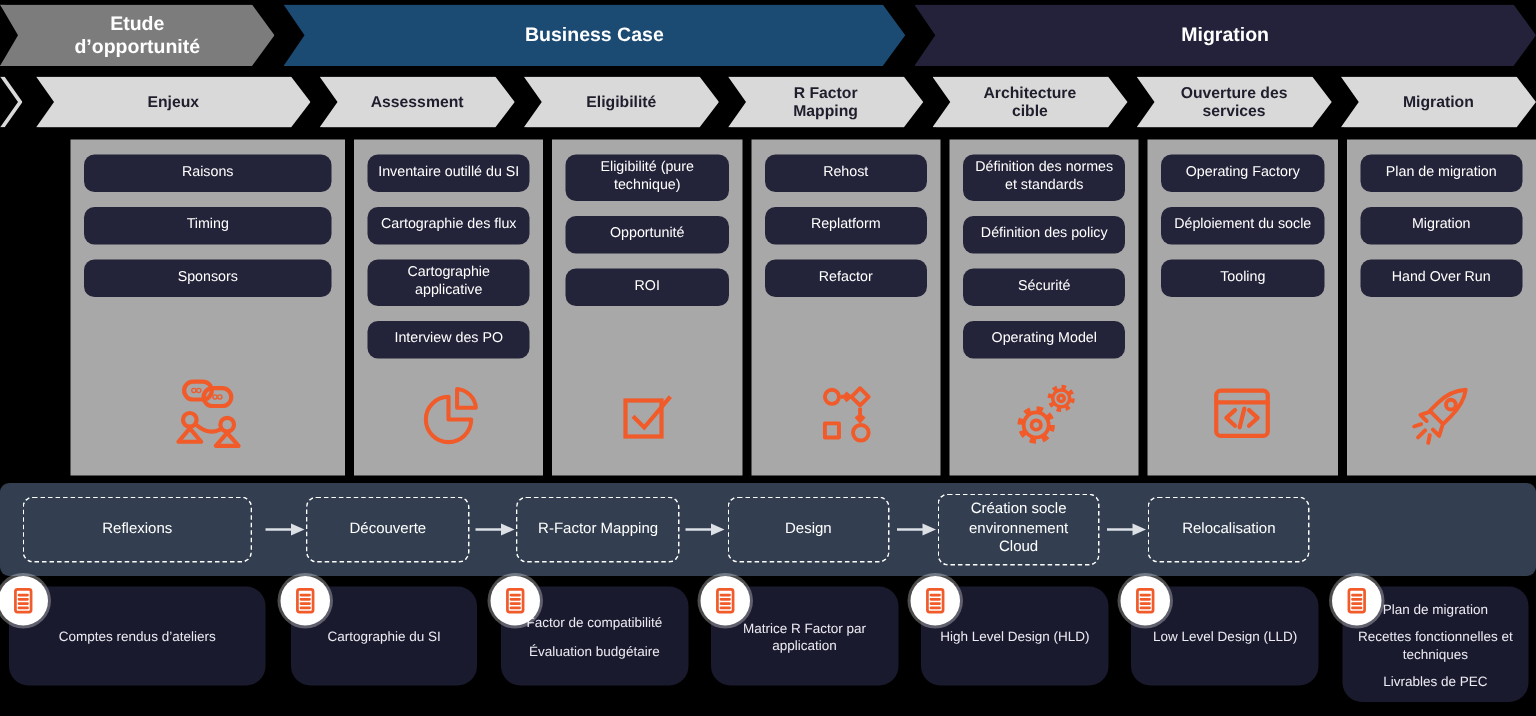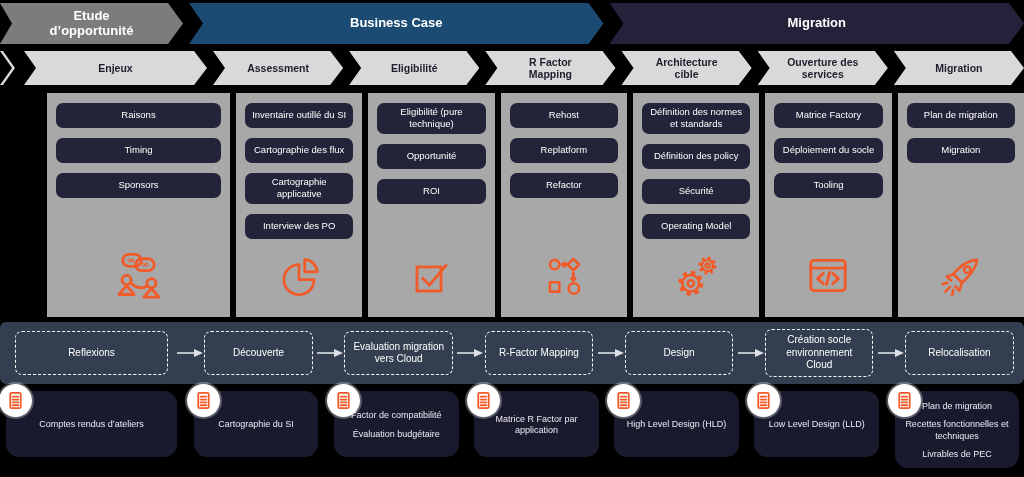--- a/index.html
+++ b/index.html
@@ -188,7 +188,7 @@
     </div>
 
     <div class="panel">
-      <div class="pill">Matrice Factory</div>
+      <div class="pill">Operating Factory</div>
       <div class="pill">Déploiement du socle</div>
       <div class="pill">Tooling</div>
       <div class="icon">

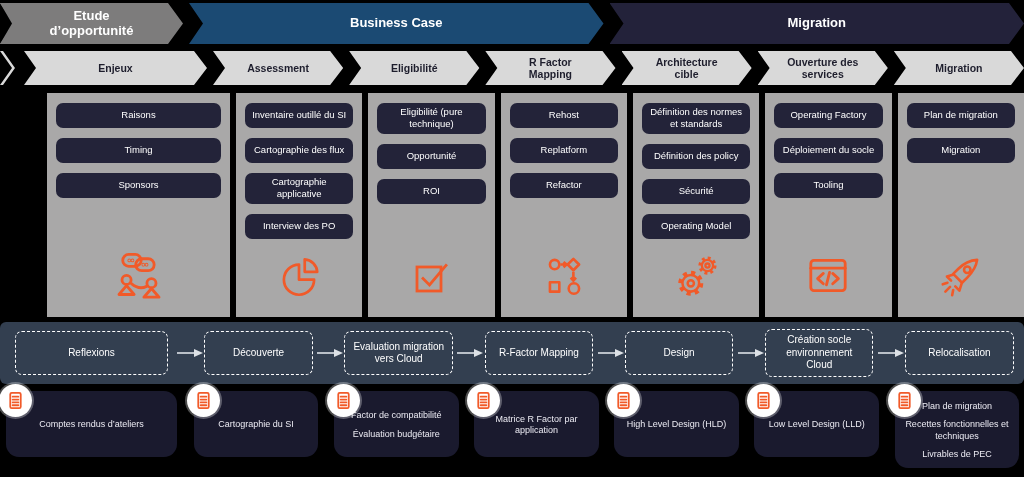--- a/index.html
+++ b/index.html
@@ -205,6 +205,7 @@
     <div class="panel">
       <div class="pill">Plan de migration</div>
       <div class="pill">Migration</div>
+      <div class="pill">Hand Over Run</div>
       <div class="icon">
         <svg width="50" height="50" viewBox="0 0 48 48" fill="none" stroke="currentColor" stroke-width="2.5" stroke-linecap="round" stroke-linejoin="round">
           <path d="M39.5 8.5 C32 9 26 12.5 21.5 17 L16.5 22 L25 30.5 L30 25.5 C34.5 21 38.5 15.5 39.5 8.5 Z"></path>

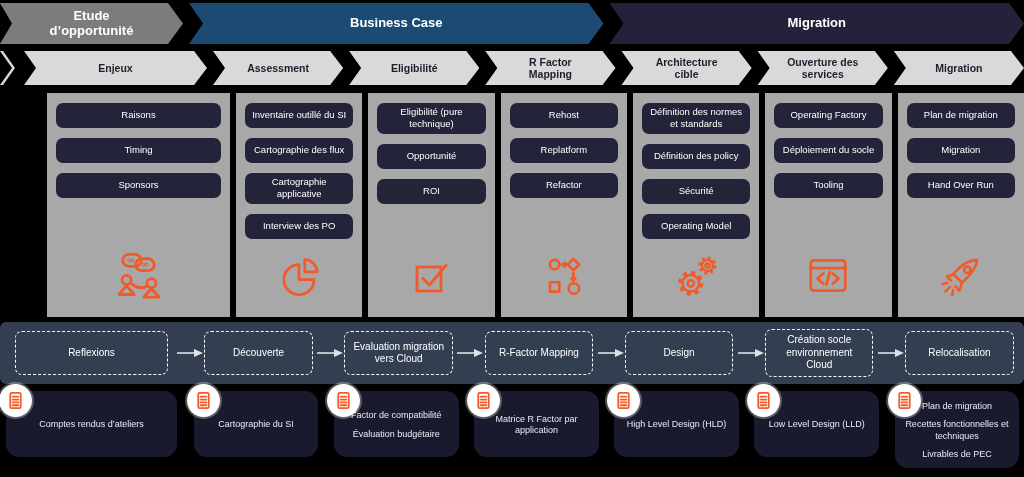--- a/index.html
+++ b/index.html
@@ -237,13 +237,6 @@
               <line x1="1" y1="5" x2="19" y2="5" stroke="#dde1e6" stroke-width="1.6"></line>
               <path d="M18 1 L27 5 L18 9 Z" fill="#dde1e6"></path>
             </svg></span>
-        <div class="flow-box">Evaluation migration vers Cloud</div>
-      </div>
-      <div class="flow-cell">
-        <span class="flow-arrow"><svg width="28" height="10" viewBox="0 0 28 10">
-              <line x1="1" y1="5" x2="19" y2="5" stroke="#dde1e6" stroke-width="1.6"></line>
-              <path d="M18 1 L27 5 L18 9 Z" fill="#dde1e6"></path>
-            </svg></span>
         <div class="flow-box">R-Factor Mapping</div>
       </div>
       <div class="flow-cell">

